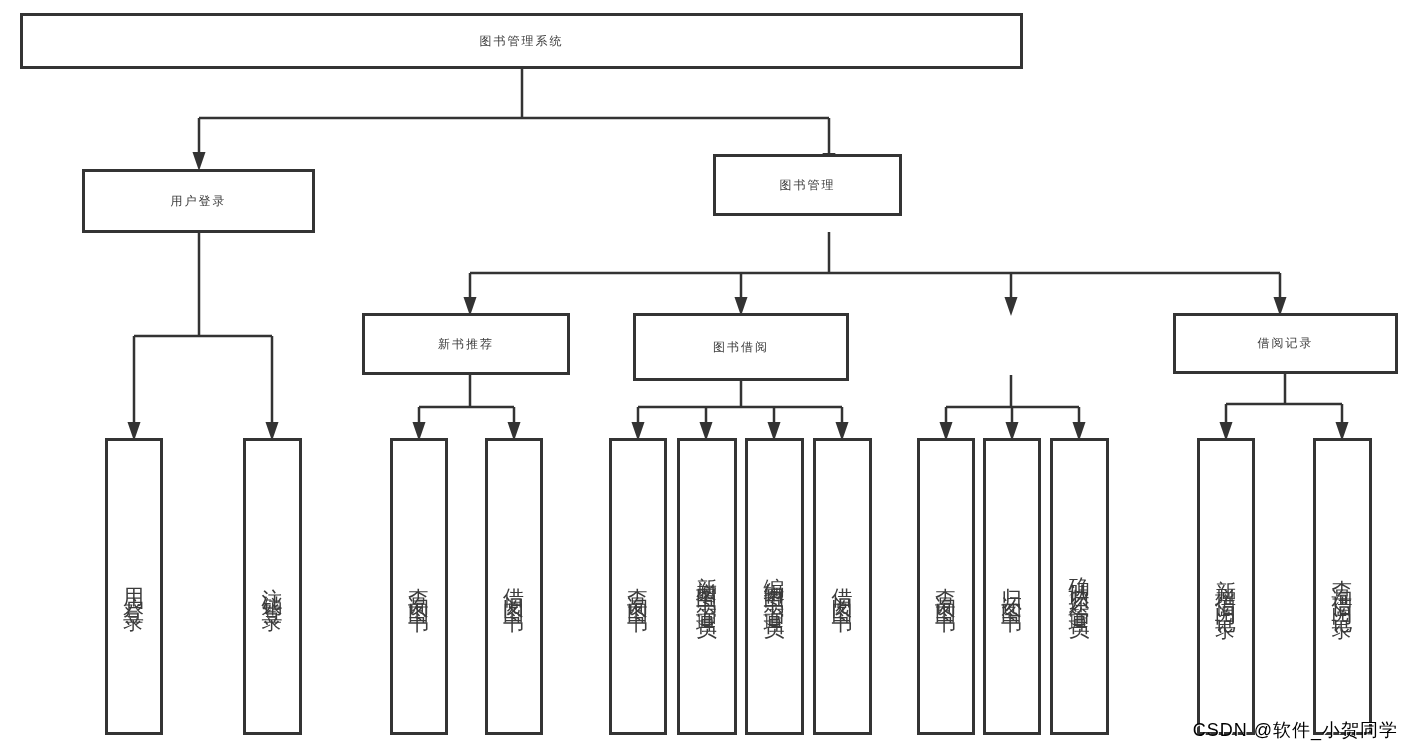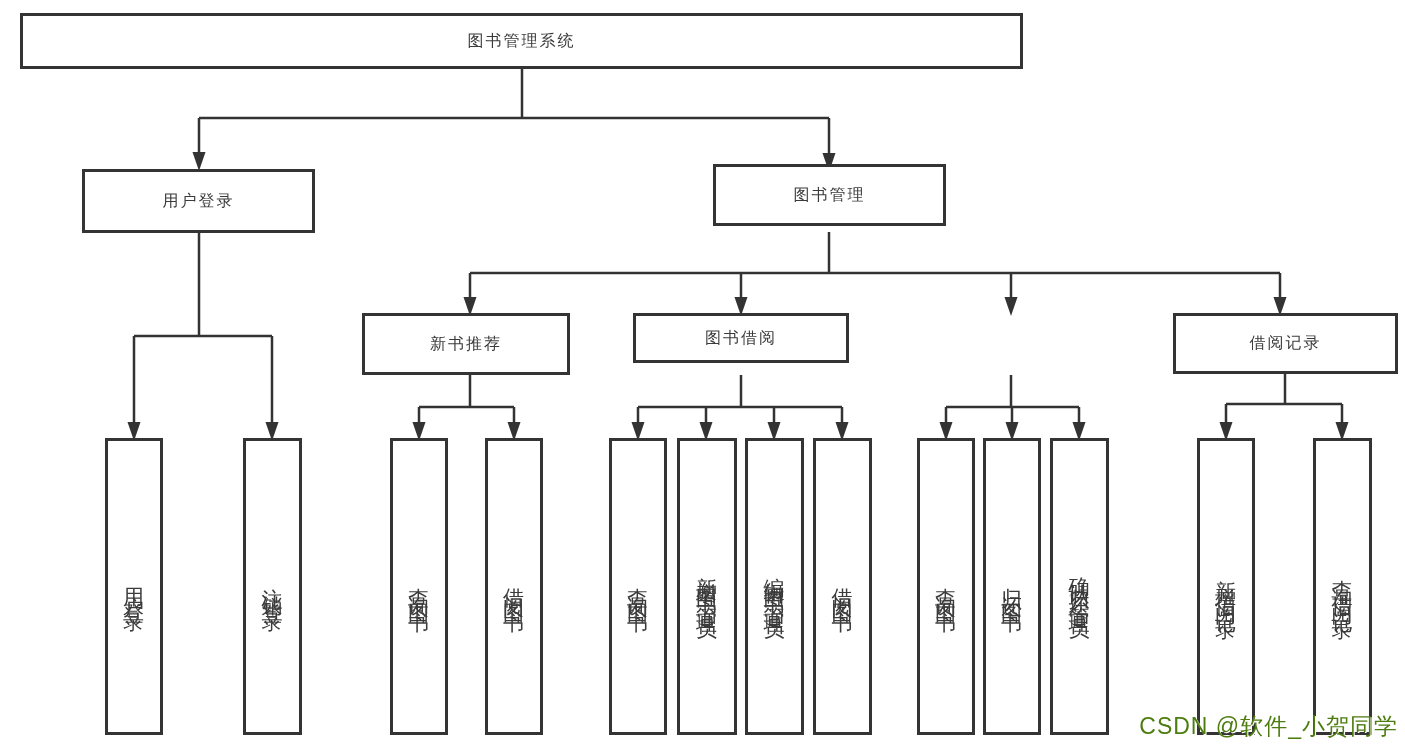--- a/index.html
+++ b/index.html
@@ -27,7 +27,7 @@
     color: #3b3b3b;
   }
   .h-label {
-    font-size: 16px;
+    font-size: 12px;
     letter-spacing: 2px;
     white-space: nowrap;
   }

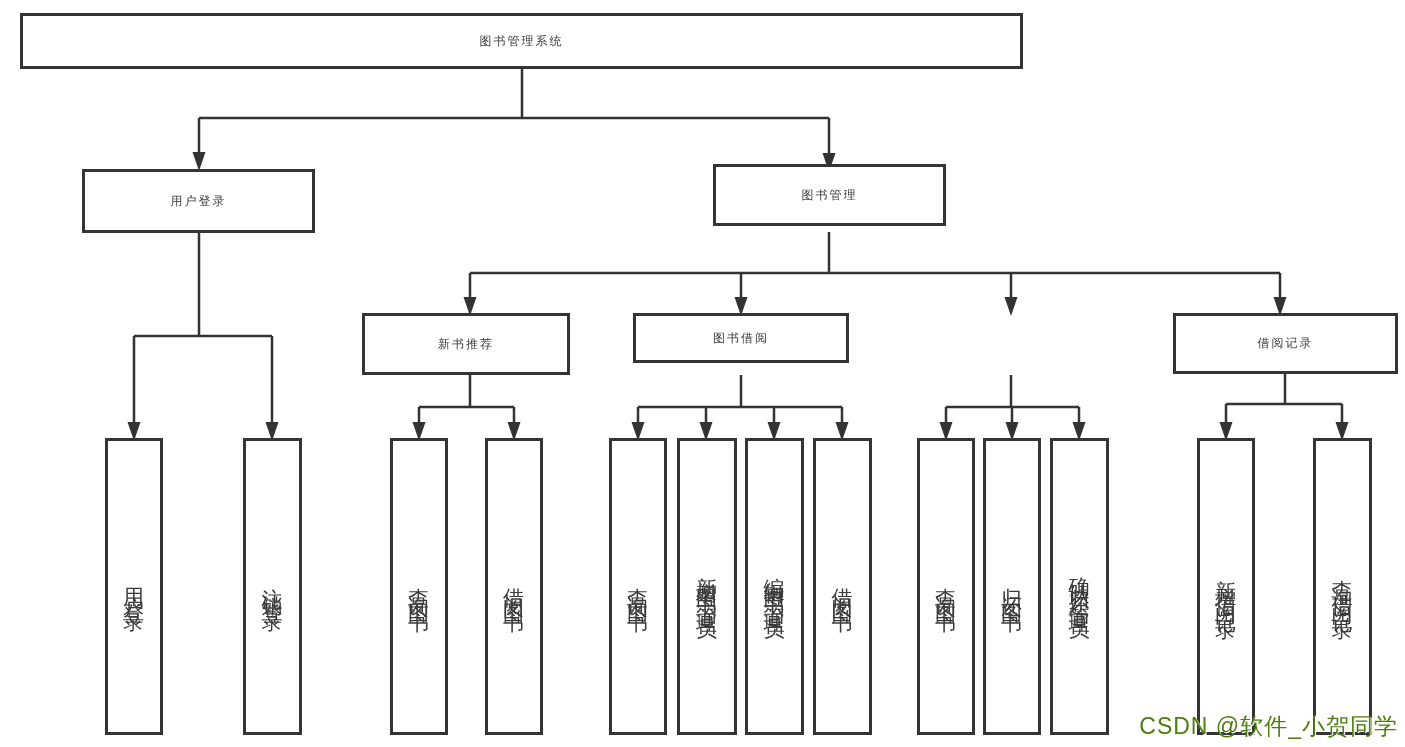--- a/index.html
+++ b/index.html
@@ -102,7 +102,7 @@
   <div class="box" style="left:82px;top:169px;width:233px;height:64px">
     <span class="h-label">用户登录</span>
   </div>
-  <div class="box" style="left:713px;top:164px;width:233px;height:62px">
+  <div class="box" style="left:713px;top:154px;width:189px;height:62px">
     <span class="h-label">图书管理</span>
   </div>
 

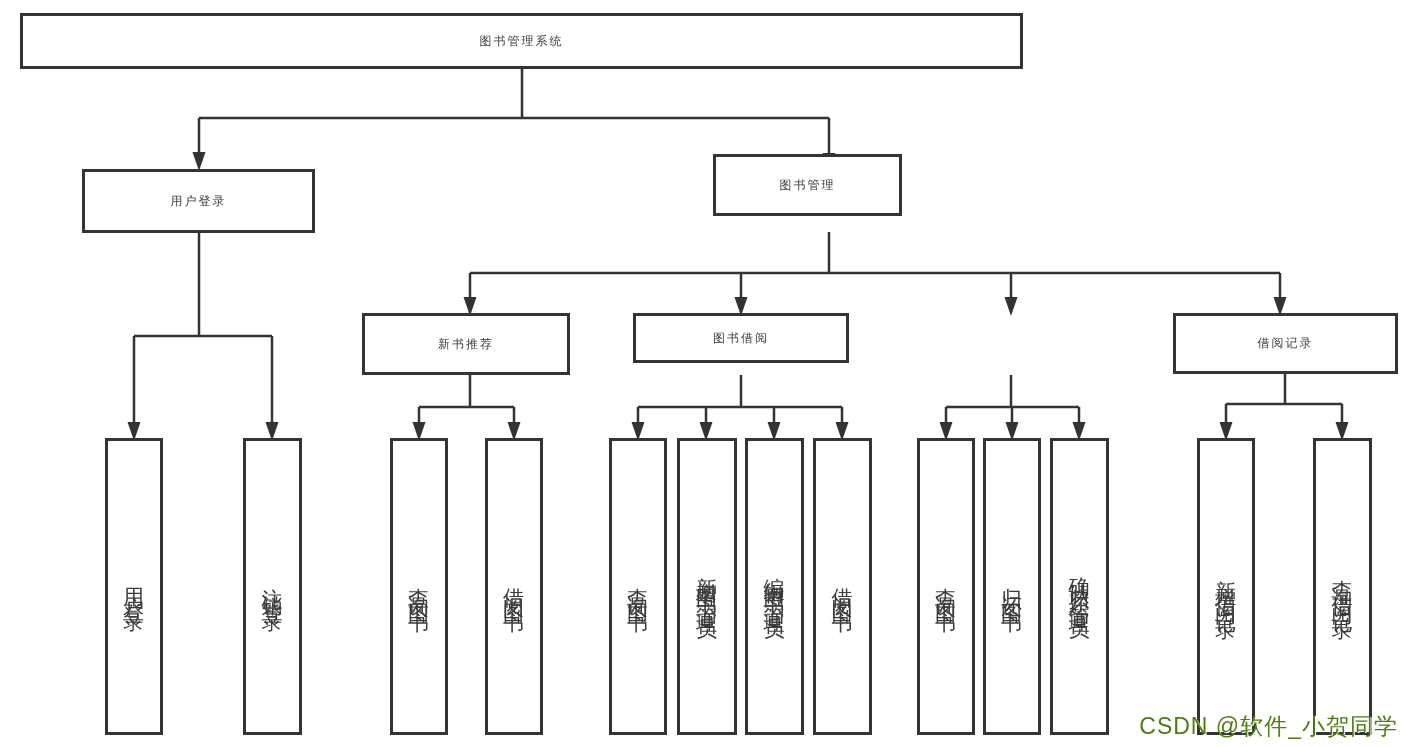--- a/index.html
+++ b/index.html
@@ -109,7 +109,7 @@
   <div class="box" style="left:362px;top:313px;width:208px;height:62px">
     <span class="h-label">新书推荐</span>
   </div>
-  <div class="box" style="left:633px;top:313px;width:216px;height:50px">
+  <div class="box" style="left:633px;top:313px;width:216px;height:68px">
     <span class="h-label">图书借阅</span>
   </div>
   <div class="box" style="left:1173px;top:313px;width:225px;height:61px">

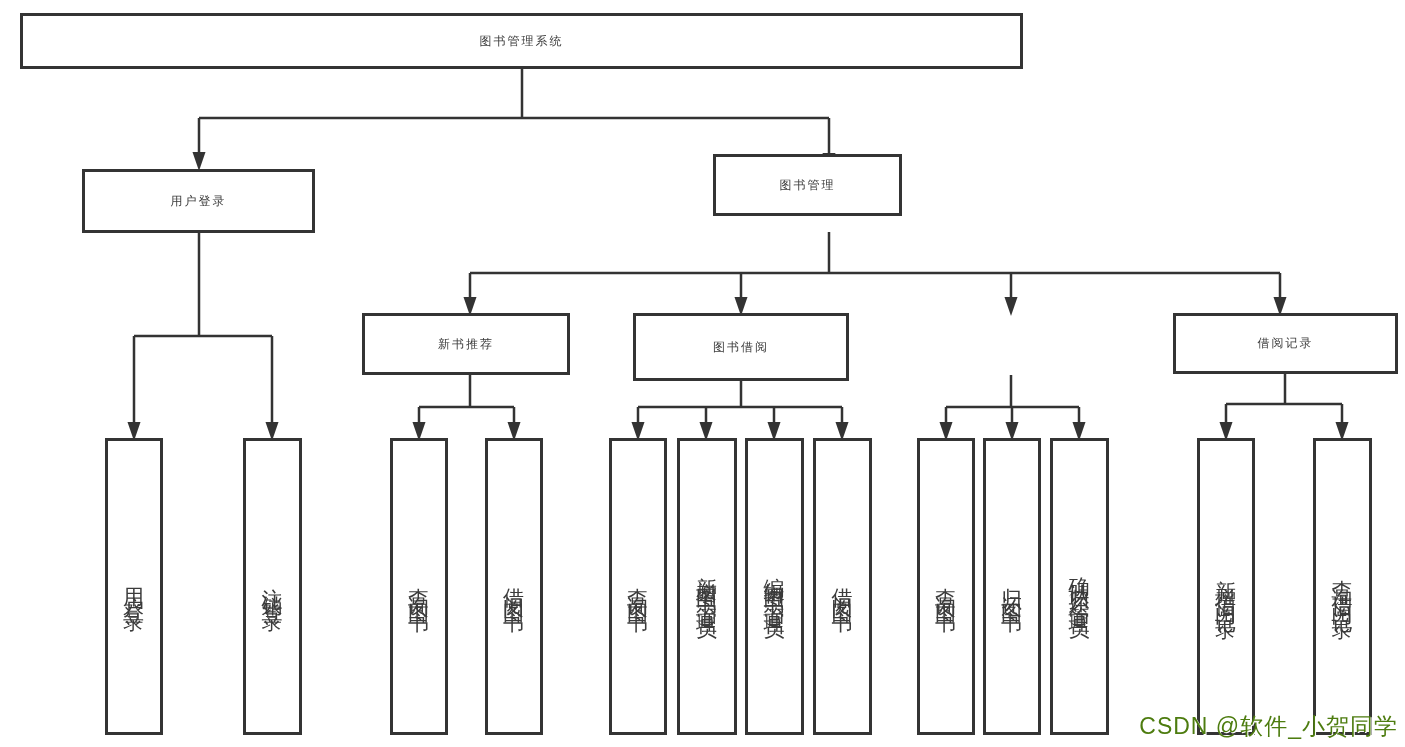--- a/index.html
+++ b/index.html
@@ -43,8 +43,8 @@
     position: absolute;
     right: 7px;
     bottom: 5px;
-    font-size: 23px;
-    color: #4d7c0f;
+    font-size: 18px;
+    color: #000000;
     letter-spacing: 1px;
     text-shadow: 1px 1px 0 #ffffff;
     white-space: nowrap;

